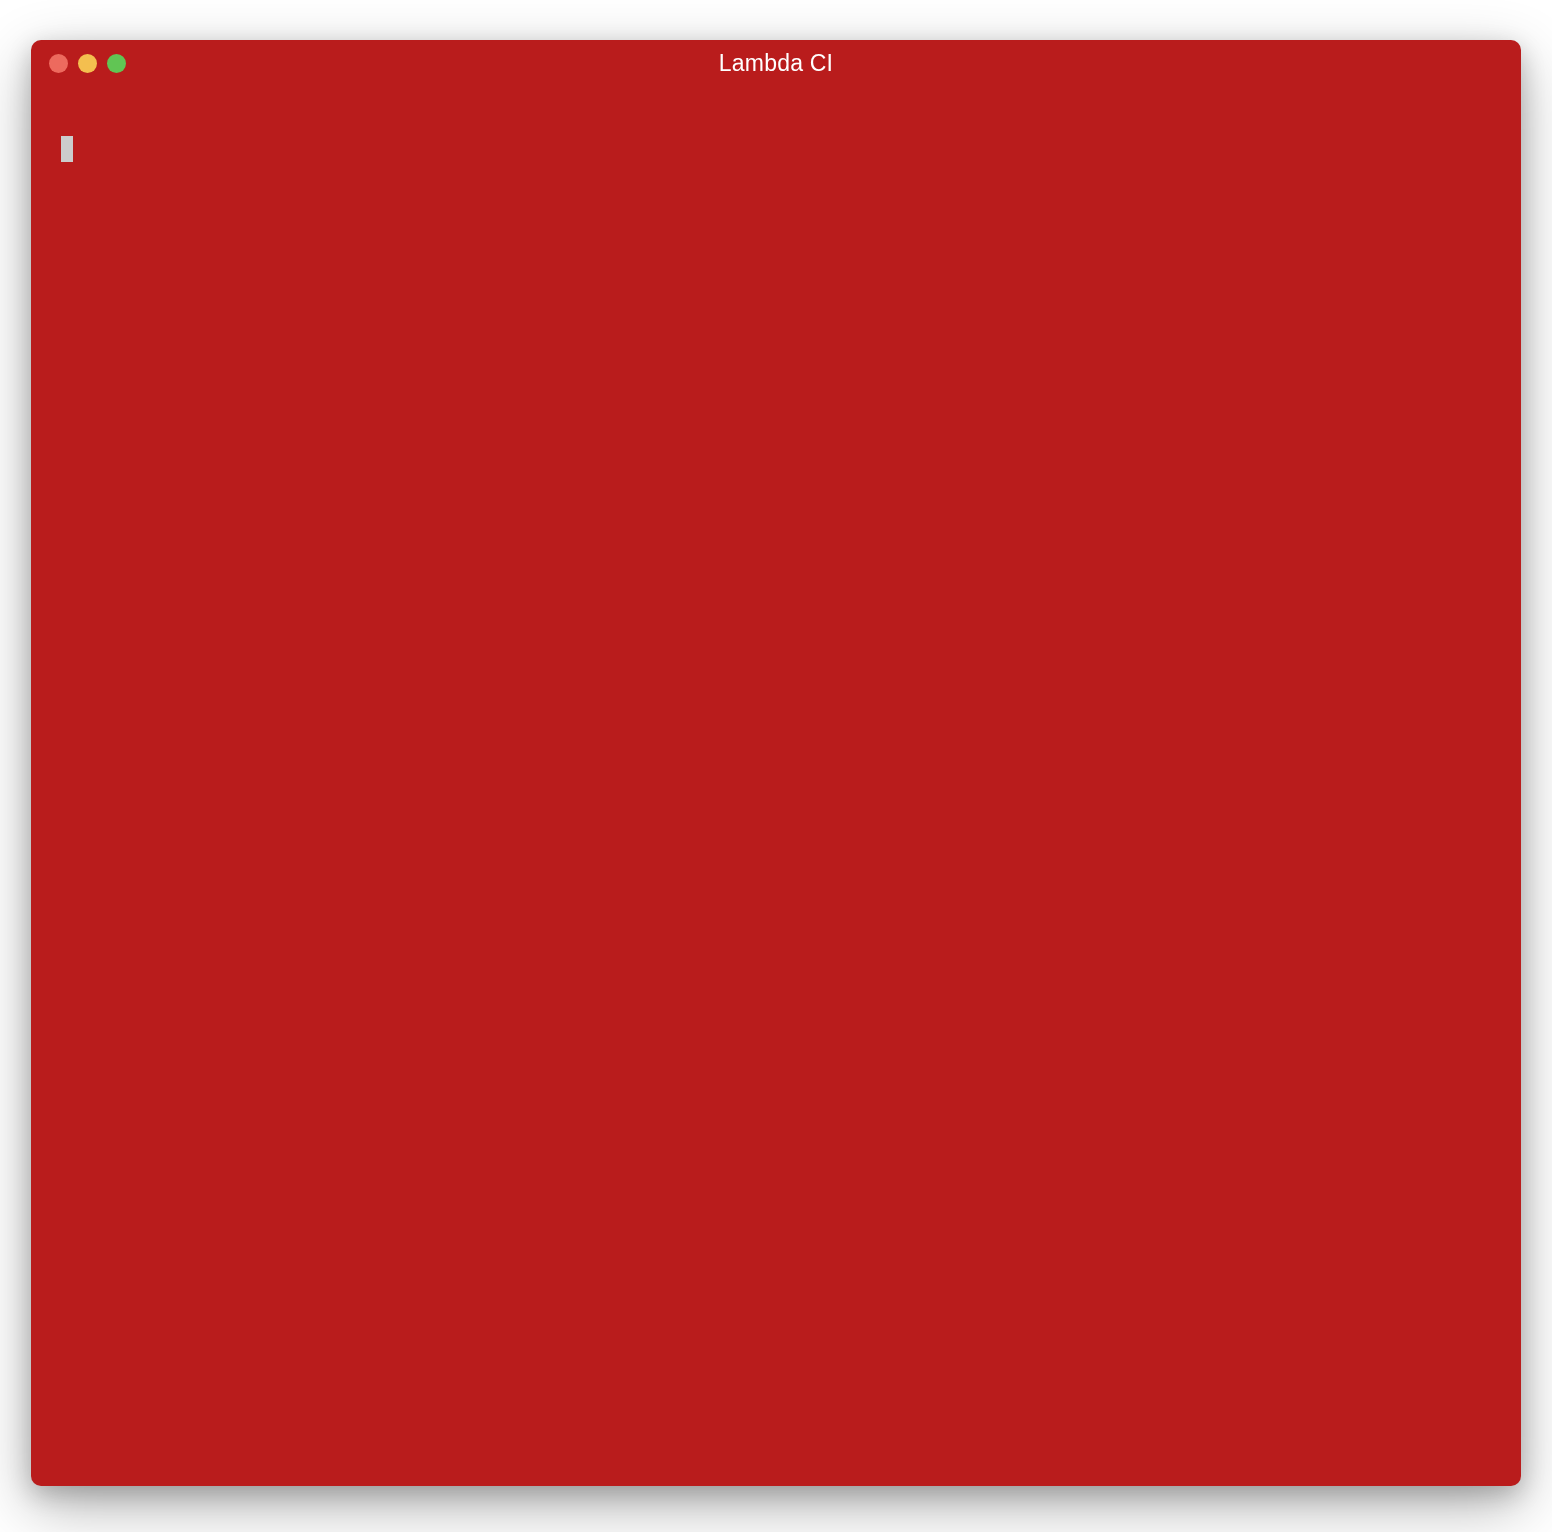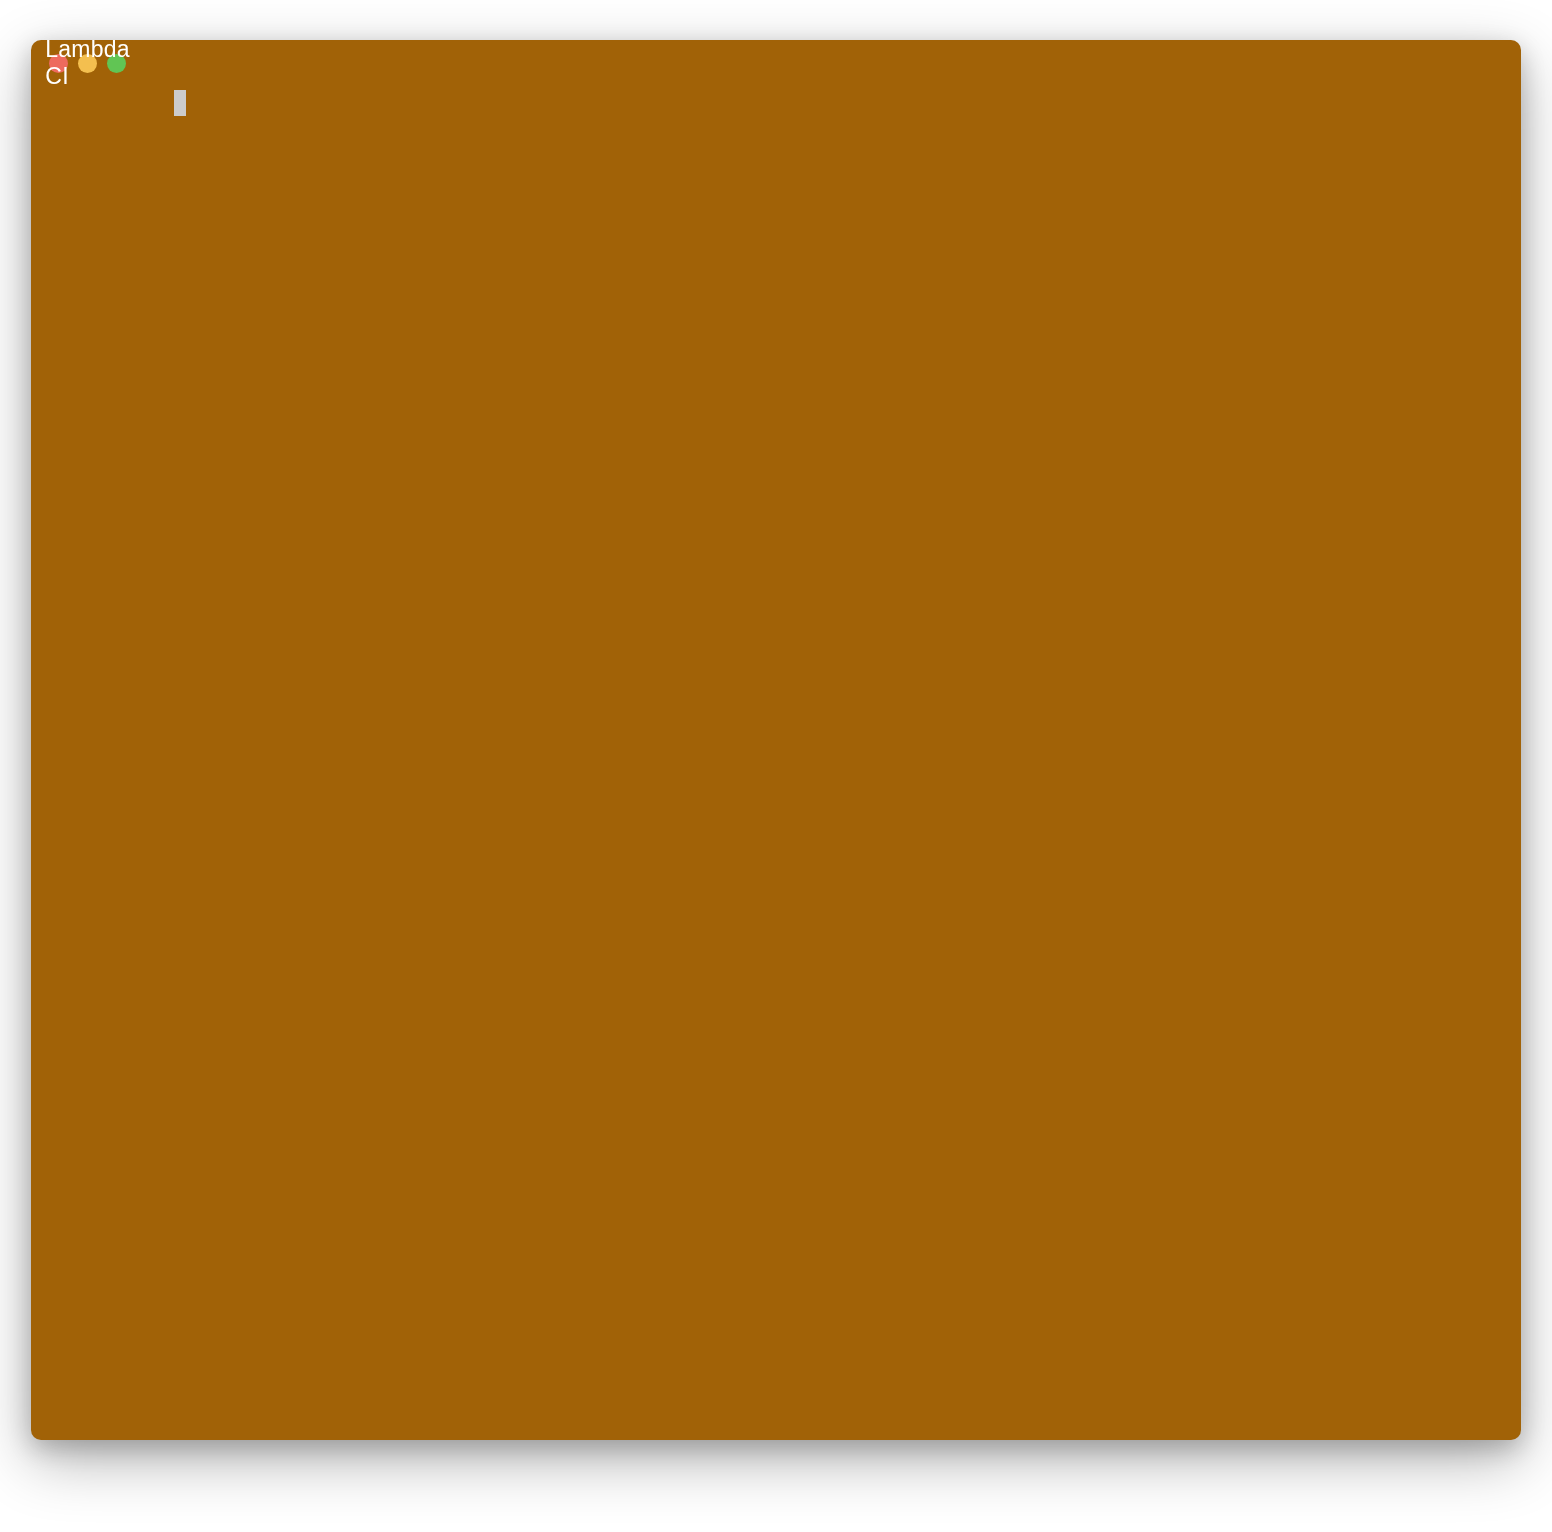--- a/index.html
+++ b/index.html
@@ -21,12 +21,12 @@
     .terminal-window {
       width: 100%;
       max-width: 1490px;
-      background: #a16207;
+      background: #b91c1c;
       border-radius: 10px;
       box-shadow: 0 20px 60px rgba(0,0,0,0.3), 0 8px 25px rgba(0,0,0,0.2);
       overflow: hidden;
       display: flex;
-      flex-direction: row;
+      flex-direction: column;
     }
 
     .title-bar {

